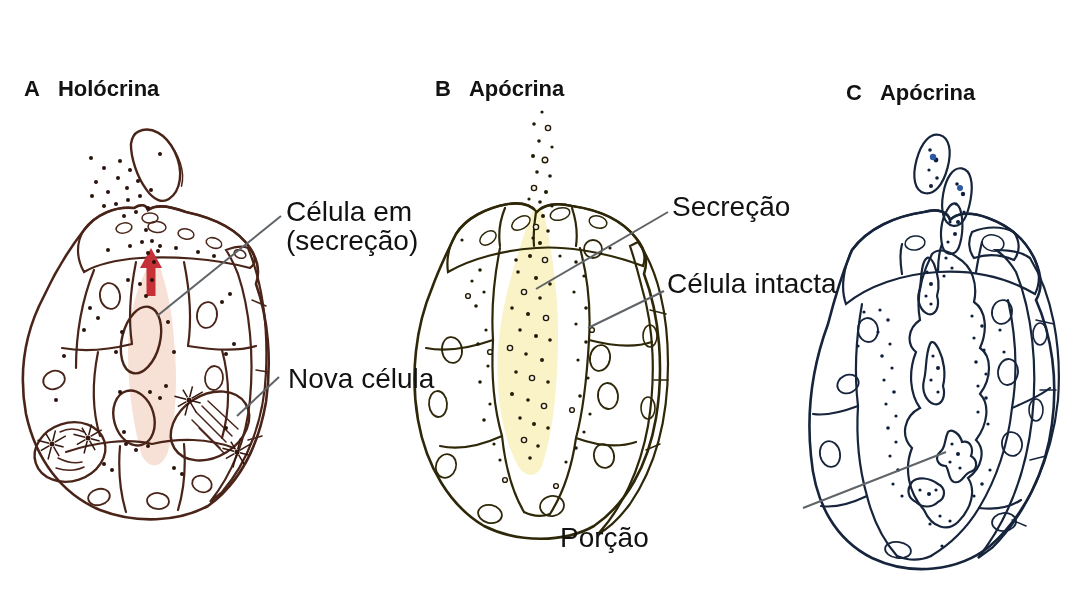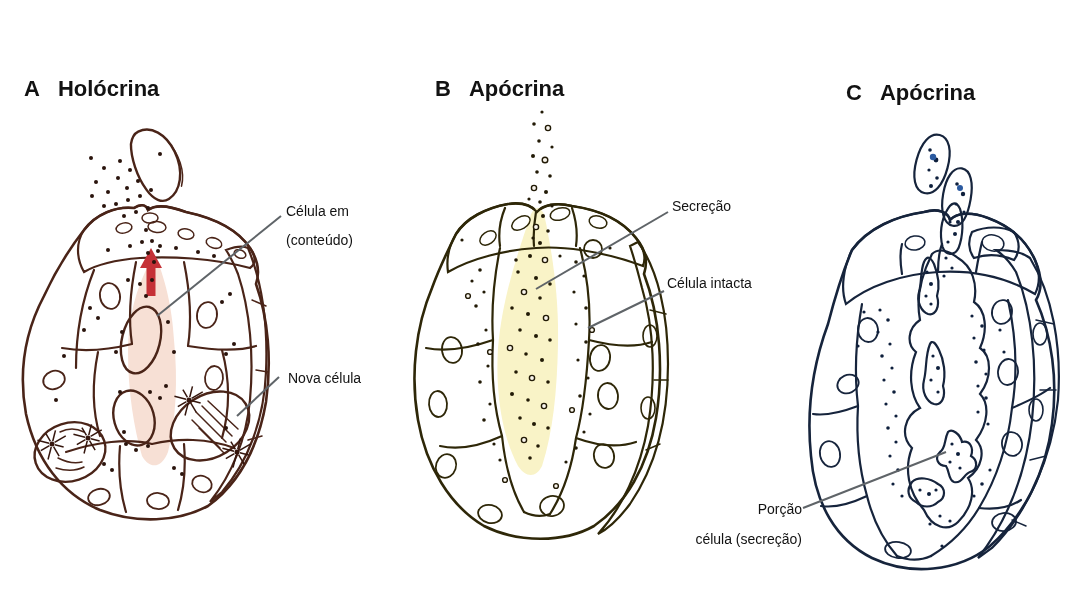--- a/index.html
+++ b/index.html
@@ -7,7 +7,7 @@
          font-family:"Liberation Sans","DejaVu Sans",sans-serif;}
   .stage svg{position:absolute;left:0;top:0;}
   .panel-title{position:absolute;display:flex;gap:18px;font-size:22px;font-weight:700;color:var(--text,#121212);white-space:nowrap;}
-  .fig-label{position:absolute;font-size:14px;font-weight:400;color:var(--text,#121212);line-height:29px;white-space:nowrap;}
+  .fig-label{position:absolute;font-size:28px;font-weight:400;color:var(--text,#121212);line-height:29px;white-space:nowrap;}
   .fig-label.right{text-align:right;line-height:30px;}
   
   .sA{stroke:var(--holo-outline);fill:none;stroke-width:2.2;stroke-linecap:round;}

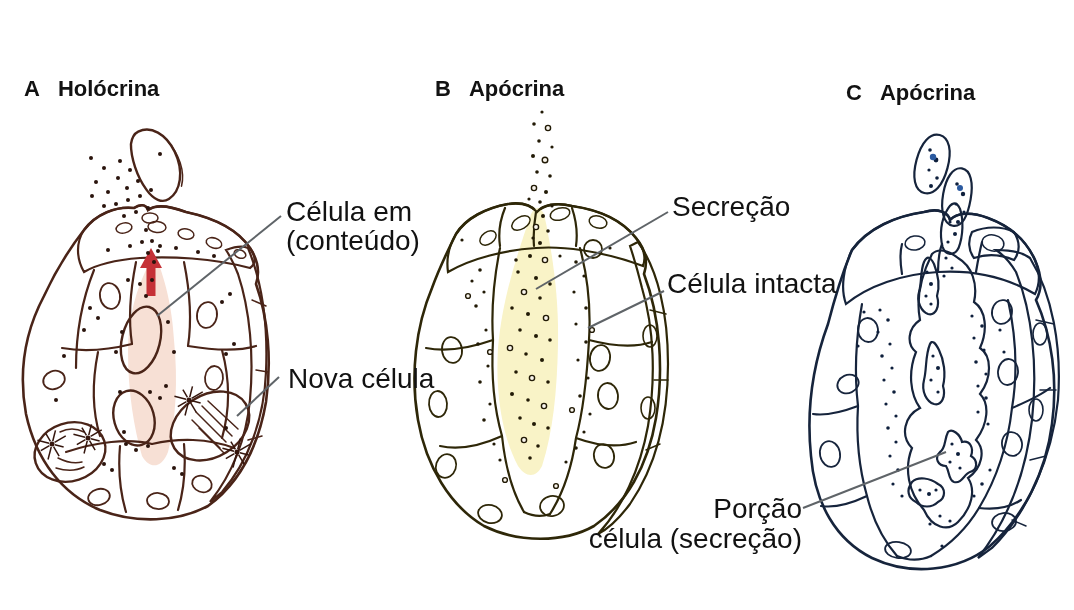--- a/index.html
+++ b/index.html
@@ -491,7 +491,7 @@
 
 <div class="fig-label" style="left:286px;top:197px">
   <div>Célula em</div>
-  <div>(conteúdo)</div>
+  <div>(secreção)</div>
 </div>
 <div class="fig-label" style="left:288px;top:364px">
   <div>Nova célula</div>

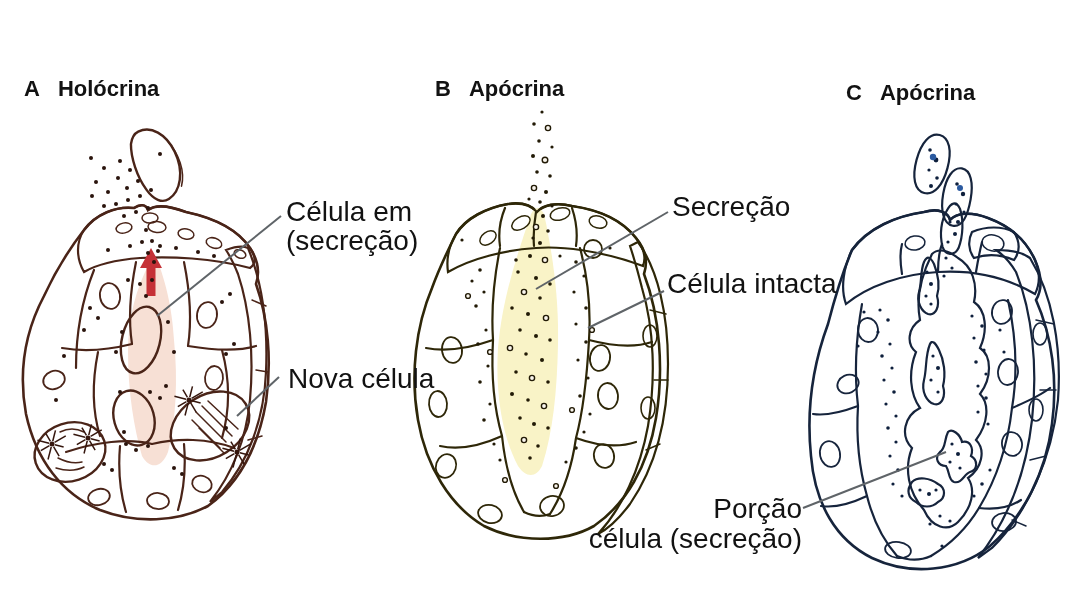--- a/index.html
+++ b/index.html
@@ -8,7 +8,7 @@
   .stage svg{position:absolute;left:0;top:0;}
   .panel-title{position:absolute;display:flex;gap:18px;font-size:22px;font-weight:700;color:var(--text,#121212);white-space:nowrap;}
   .fig-label{position:absolute;font-size:28px;font-weight:400;color:var(--text,#121212);line-height:29px;white-space:nowrap;}
-  .fig-label.right{text-align:right;line-height:30px;}
+  .fig-label.right{text-align:left;line-height:30px;margin-top:29px;}
   
   .sA{stroke:var(--holo-outline);fill:none;stroke-width:2.2;stroke-linecap:round;}
   .sB{stroke:var(--mero-outline);fill:none;stroke-width:2.2;stroke-linecap:round;}

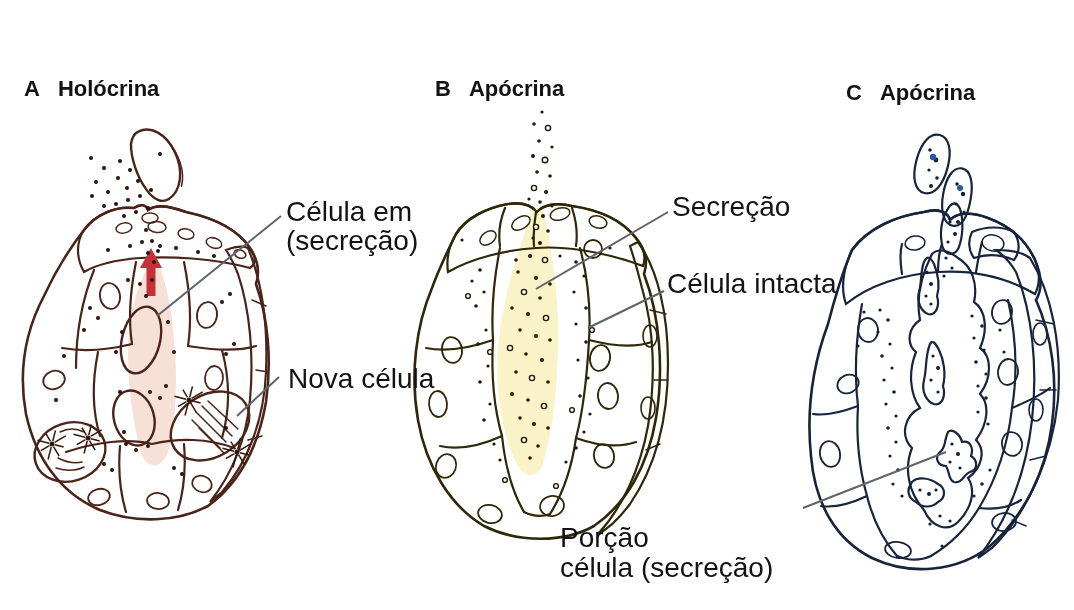--- a/index.html
+++ b/index.html
@@ -504,7 +504,6 @@
 </div>
 <div class="fig-label right" style="left:560px;top:494px;width:242px">
   <div>Porção</div>
-  <div>célula (secreção)</div>
 </div>
 
 </div>

